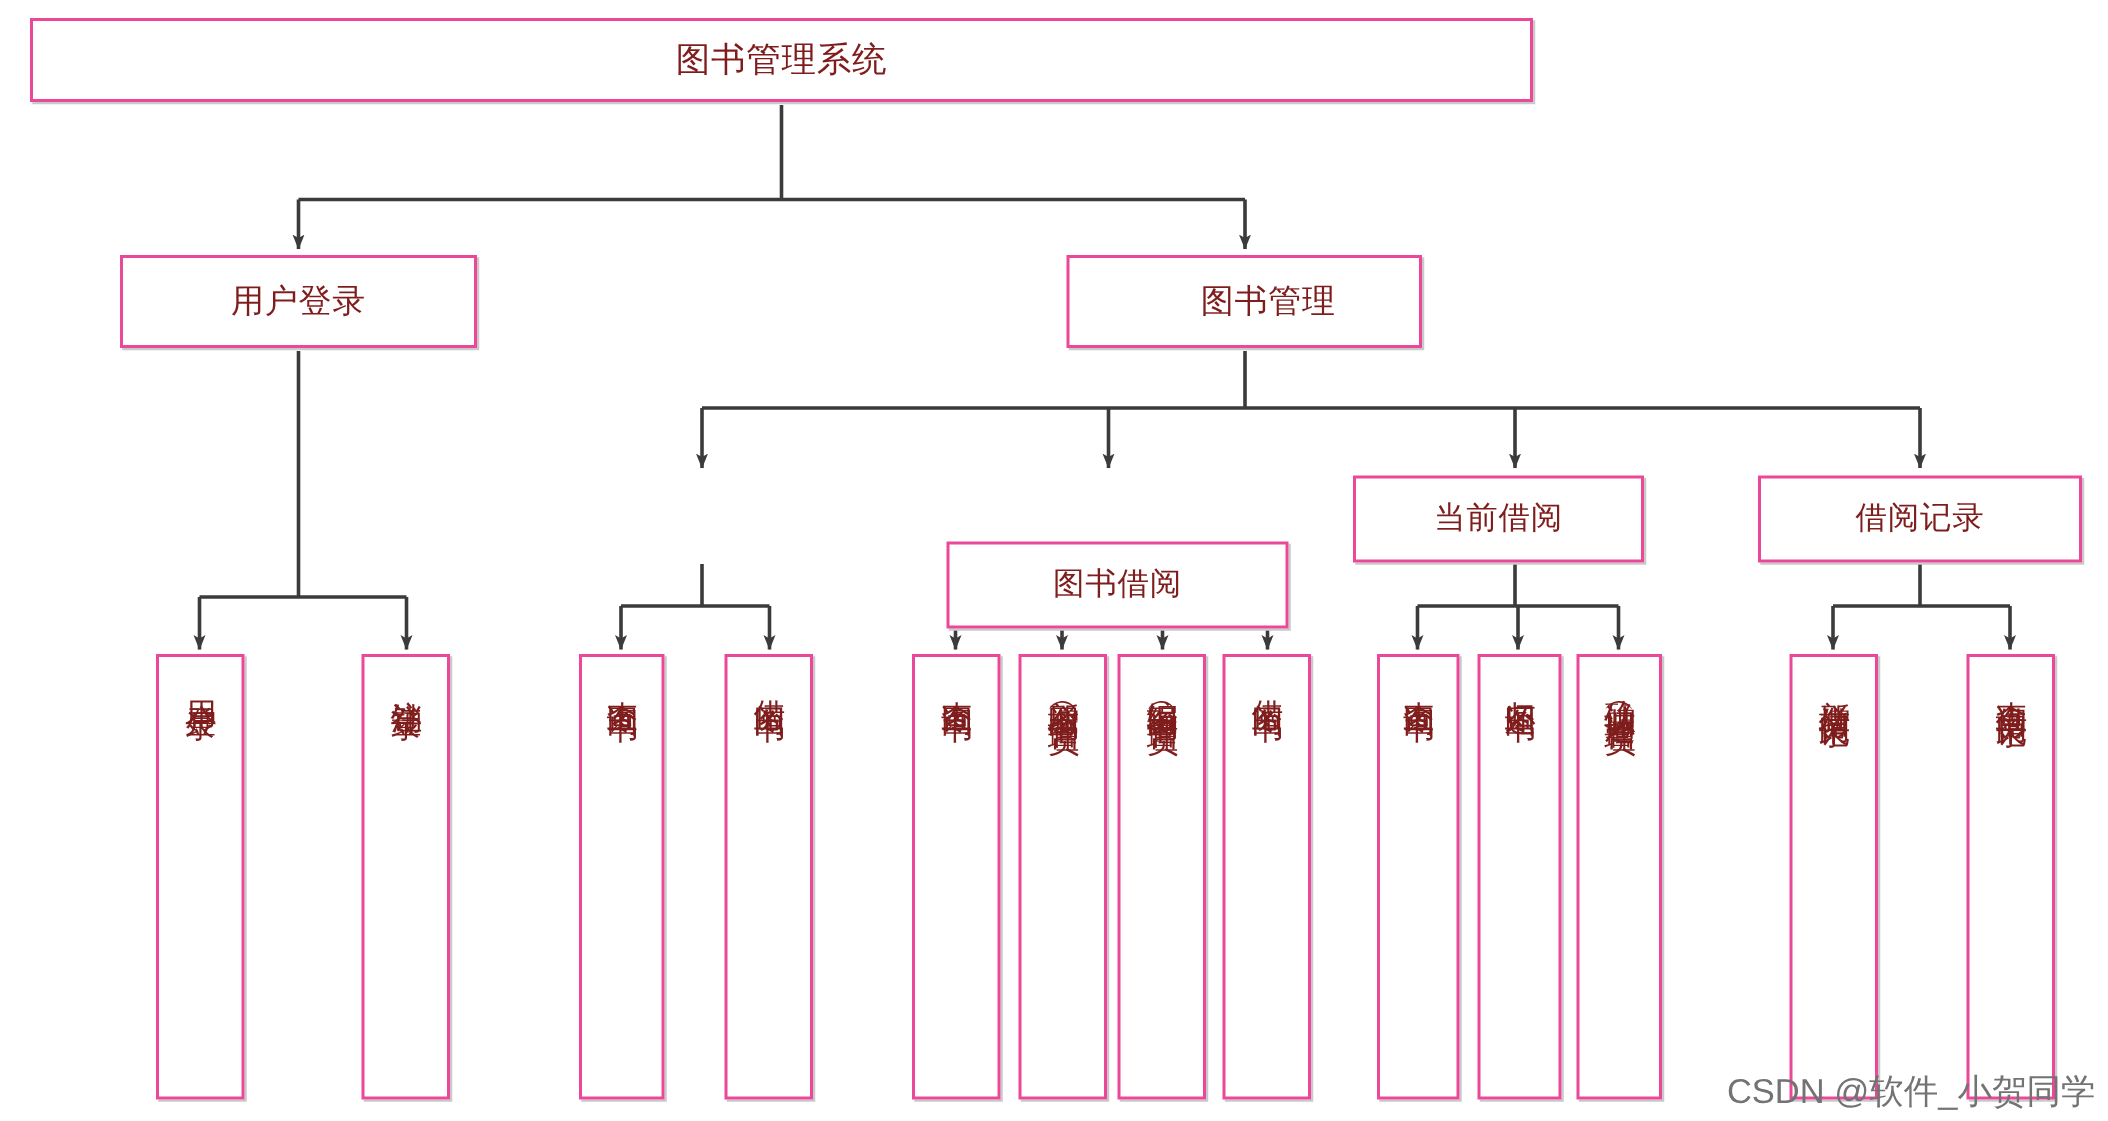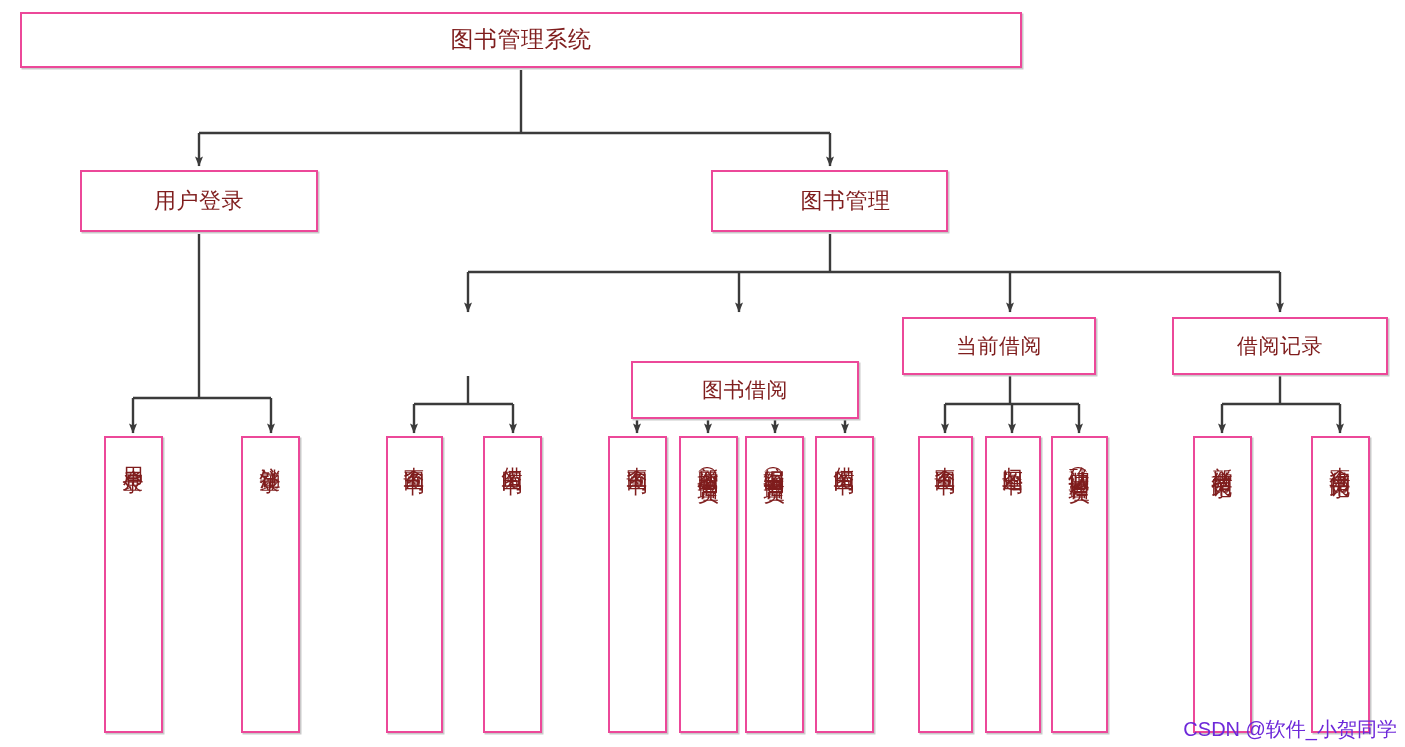--- a/index.html
+++ b/index.html
@@ -67,8 +67,8 @@
     position: absolute;
     right: 8px;
     bottom: 4px;
-    font-size: 20px;
-    color: #6d28d9;
+    font-size: 23px;
+    color: #737373;
     z-index: 6;
     white-space: nowrap;
     user-select: none;

